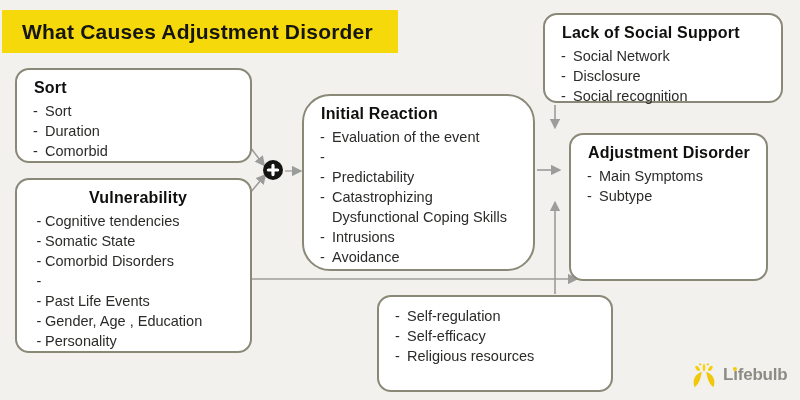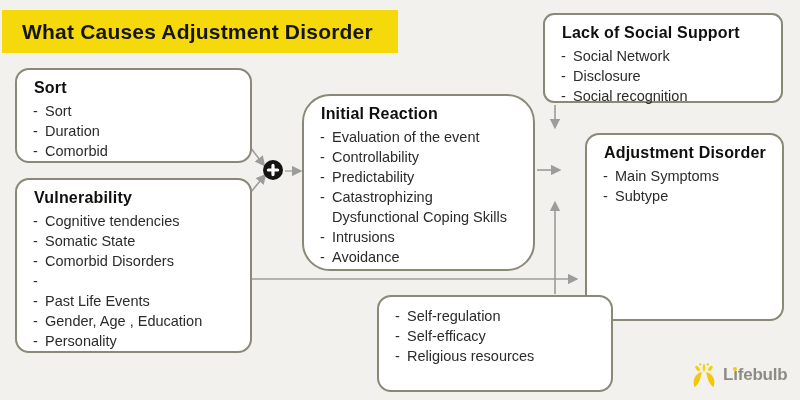--- a/index.html
+++ b/index.html
@@ -31,7 +31,7 @@
   #box-event{left:15px;top:68px;width:237px;height:95px;}
   #box-vulnerability{left:15px;top:178px;width:237px;height:175px;}
   #box-initial{left:302px;top:94px;width:233px;height:177px;border-radius:28px;}
-  #box-social{left:543px;top:13px;width:240px;height:90px;border-radius:11px;}
+  #box-social{left:543px;top:13px;width:240px;height:90px;}
   #box-adjustment{left:585px;top:133px;width:199px;height:188px;}
   #box-adaptability{left:377px;top:295px;width:236px;height:97px;}
   .logo{

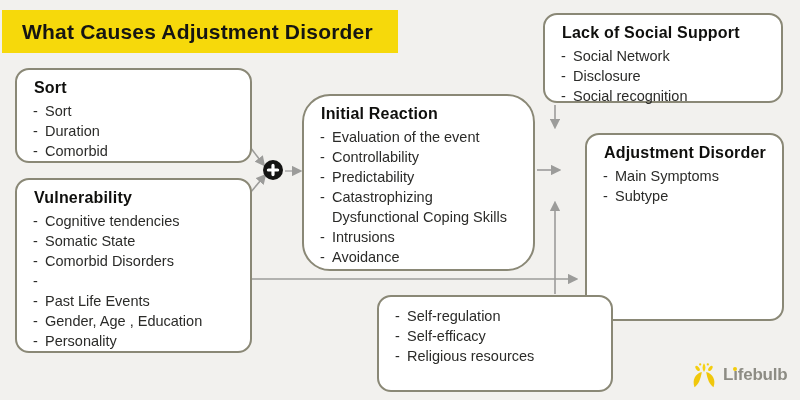--- a/index.html
+++ b/index.html
@@ -134,7 +134,6 @@
         </div>
         <div class="item">
           <span class="dash">-</span>
-          <span>Controllability</span>
         </div>
         <div class="item">
           <span class="dash">-</span>

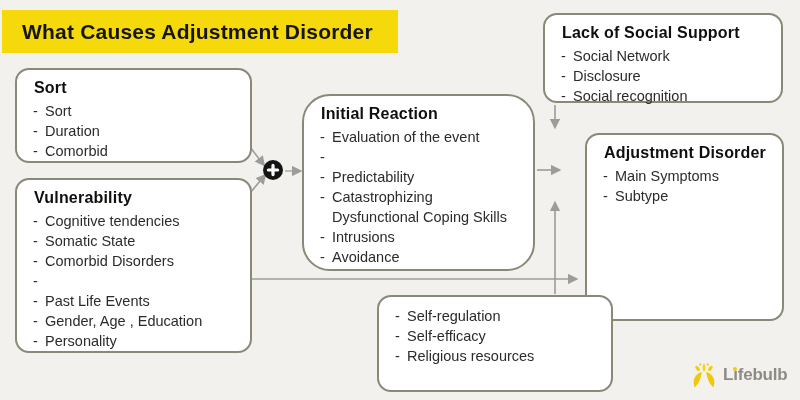--- a/index.html
+++ b/index.html
@@ -32,7 +32,7 @@
   #box-vulnerability{left:15px;top:178px;width:237px;height:175px;}
   #box-initial{left:302px;top:94px;width:233px;height:177px;border-radius:28px;}
   #box-social{left:543px;top:13px;width:240px;height:90px;}
-  #box-adjustment{left:585px;top:133px;width:199px;height:188px;}
+  #box-adjustment{left:569px;top:133px;width:199px;height:148px;}
   #box-adaptability{left:377px;top:295px;width:236px;height:97px;}
   .logo{
     position:absolute;left:690px;top:362px;display:flex;align-items:center;gap:5px;

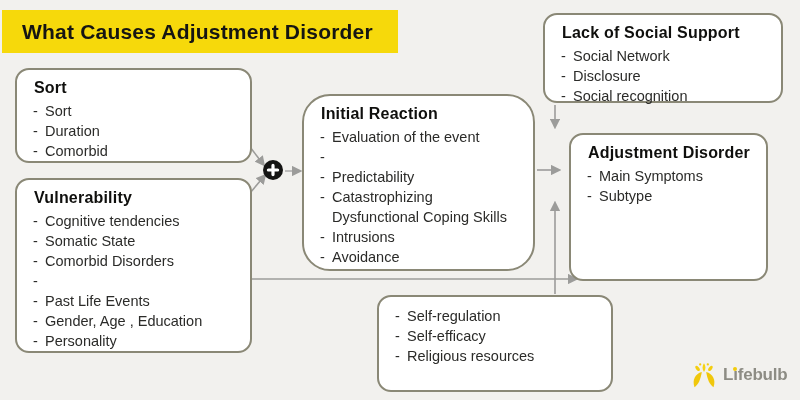--- a/index.html
+++ b/index.html
@@ -29,7 +29,7 @@
   .dash{flex:none;width:12px;}
   .item.cont{padding-left:12px;}
   #box-event{left:15px;top:68px;width:237px;height:95px;}
-  #box-vulnerability{left:15px;top:178px;width:237px;height:175px;}
+  #box-vulnerability{left:15px;top:178px;width:237px;height:175px;text-align:center;}
   #box-initial{left:302px;top:94px;width:233px;height:177px;border-radius:28px;}
   #box-social{left:543px;top:13px;width:240px;height:90px;}
   #box-adjustment{left:569px;top:133px;width:199px;height:148px;}

